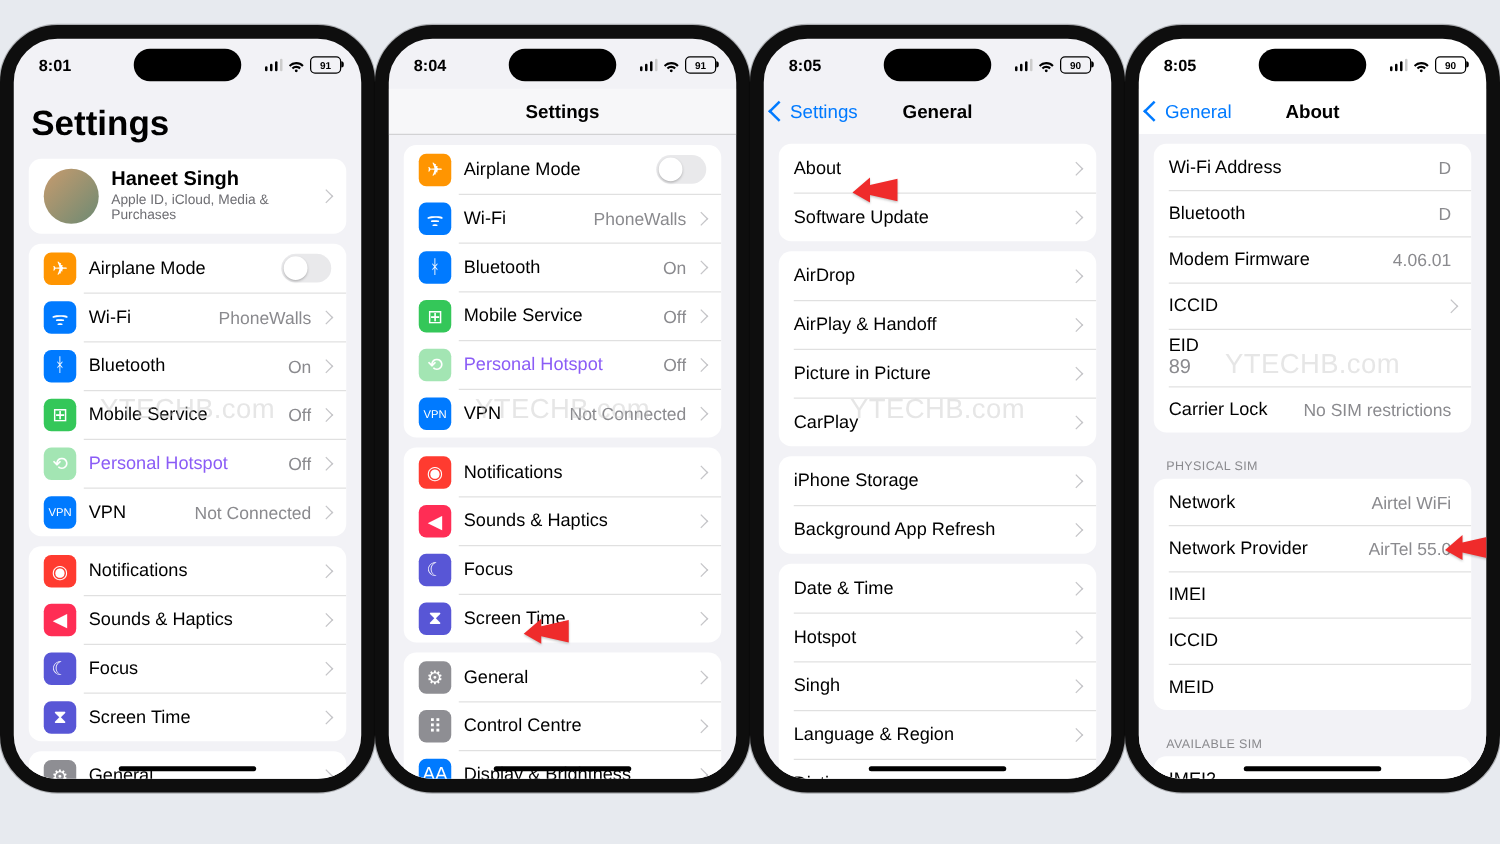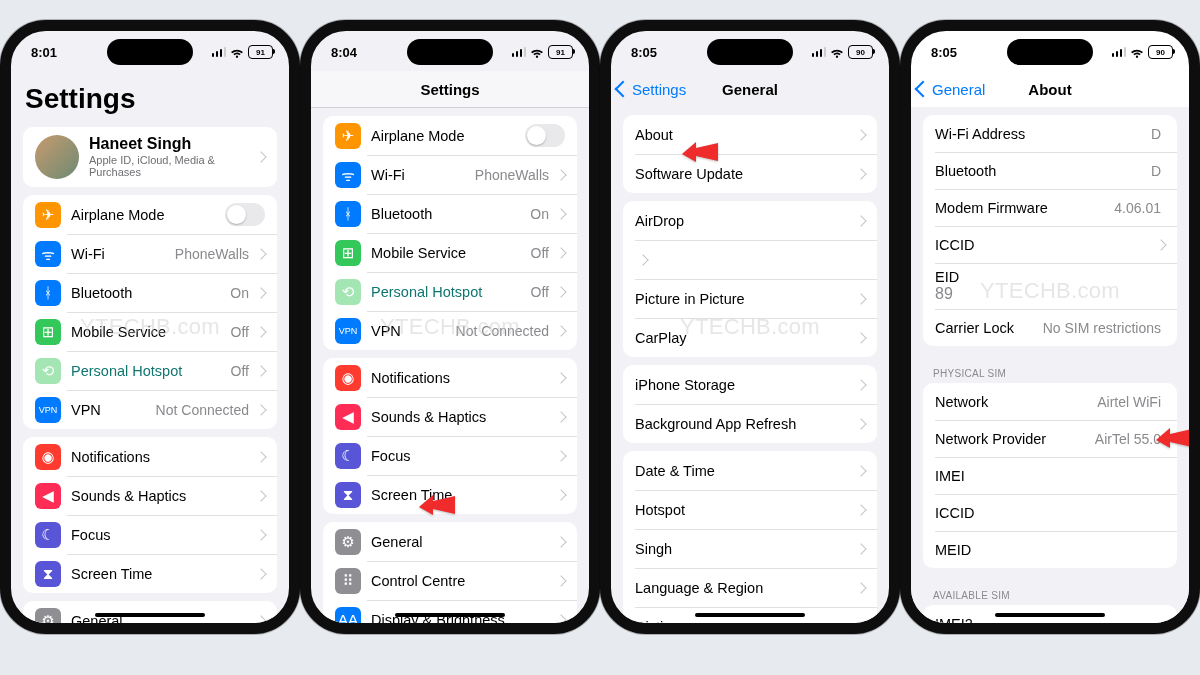--- a/index.html
+++ b/index.html
@@ -317,6 +317,7 @@
             <span class="chev"></span>
           </div>
           <div class="row noicon">
+            <span class="label">AirPlay &amp; Handoff</span>
             <span class="chev"></span>
           </div>
           <div class="row noicon">

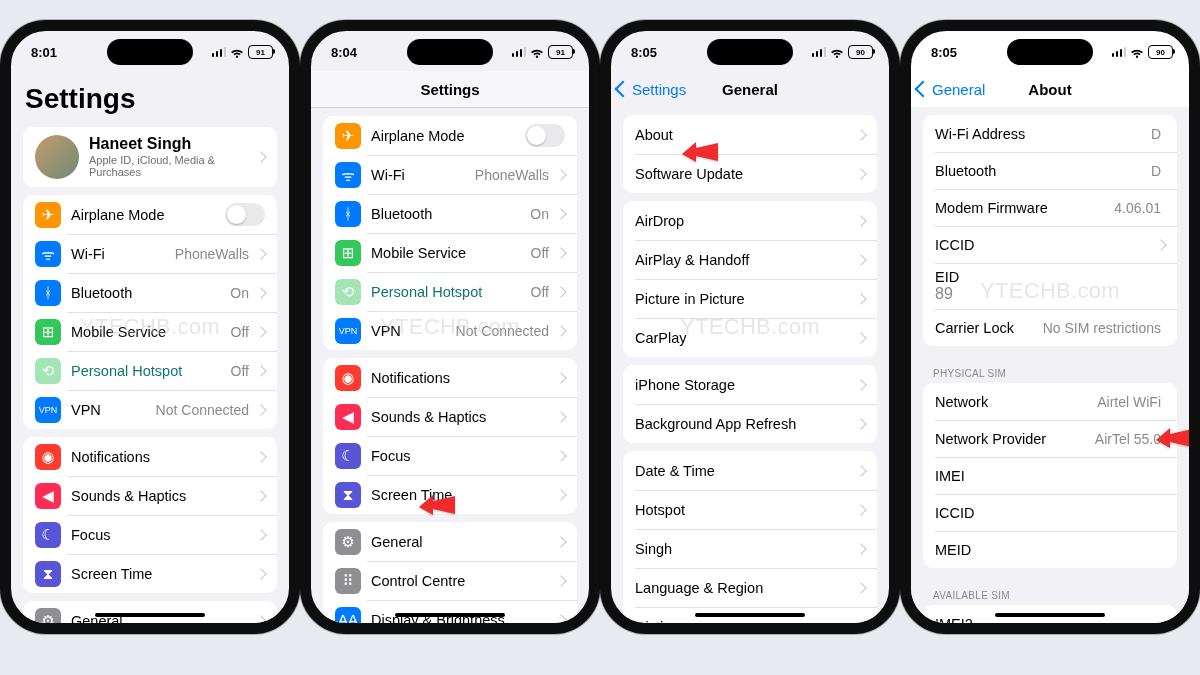--- a/index.html
+++ b/index.html
@@ -40,7 +40,7 @@
   .row.noicon+.row.noicon::before{left:12px}
   .row.profile{height:60px}
   .row .label{font-size:14.5px;flex:1;color:#000}
-  .row.dim .label{color:#0f766e}
+  .row.dim .label{color:#8b5cf6}
   .row .val{font-size:14px;color:#8a8a8e;margin-right:4px;text-align:right;max-width:120px;overflow:hidden;text-overflow:ellipsis;white-space:nowrap}
   .chev{width:7px;height:7px;border-top:1.8px solid #c5c5c8;border-right:1.8px solid #c5c5c8;transform:rotate(45deg);margin-left:4px;flex:none}
   .icon{width:26px;height:26px;border-radius:6px;margin-right:10px;flex:none;display:flex;align-items:center;justify-content:center;color:#fff;font-size:15px}

